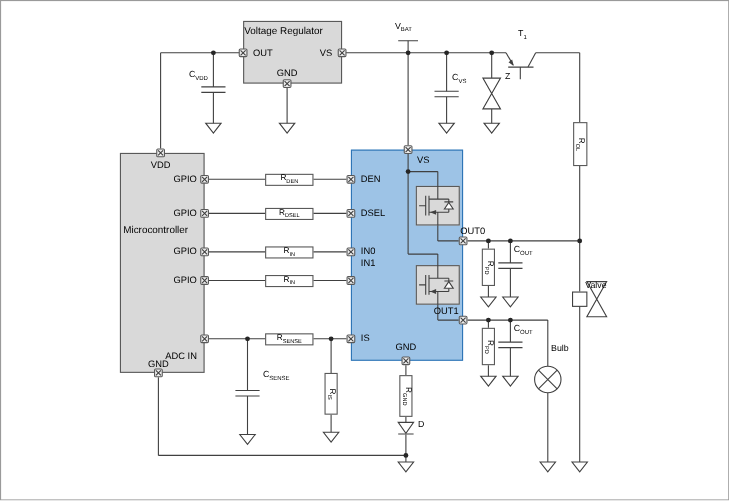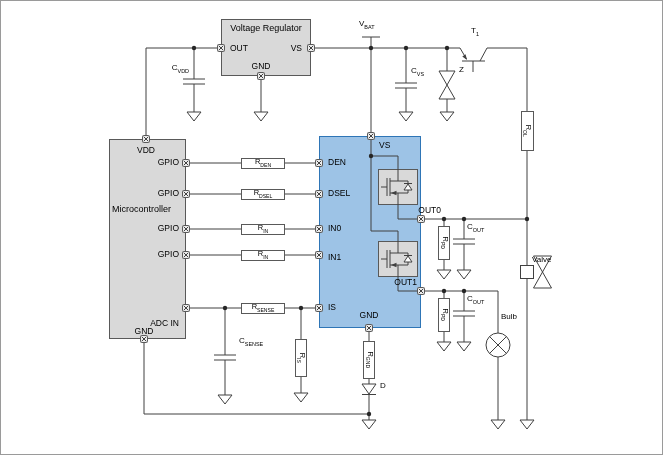--- a/index.html
+++ b/index.html
@@ -248,7 +248,7 @@
     </g>
   </svg>
 
-  <span class="lbl title ctr" style="left:221px; top:23px; width:88px;">Voltage Regulator</span>
+  <span class="lbl title ctr" style="left:221px; top:23px; width:70px;">Voltage Regulator</span>
   <span class="lbl pin" style="left:229px; top:42.5px;">OUT</span>
   <span class="lbl pin rgt" style="left:275px; top:42.5px; width:26px;">VS</span>
   <span class="lbl pin ctr" style="left:246px; top:61px; width:28px;">GND</span>

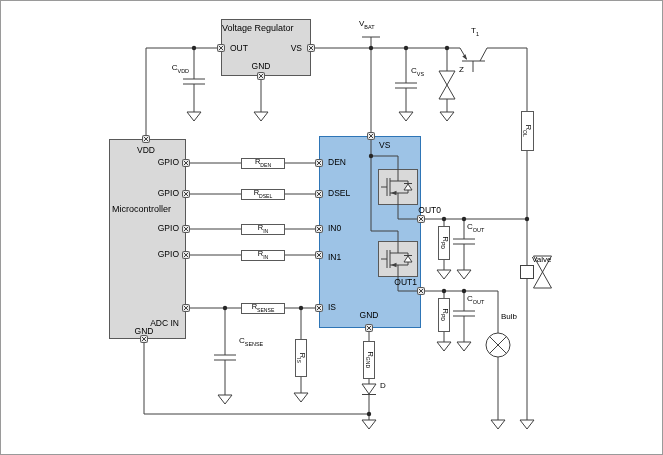--- a/index.html
+++ b/index.html
@@ -266,7 +266,7 @@
   <span class="lbl pin" style="left:327px; top:157px;">DEN</span>
   <span class="lbl pin" style="left:327px; top:188px;">DSEL</span>
   <span class="lbl pin" style="left:327px; top:223px;">IN0</span>
-  <span class="lbl pin" style="left:327px; top:252px;">IN1</span>
+  <span class="lbl pin" style="left:327px; top:234px;">IN1</span>
   <span class="lbl pin" style="left:327px; top:302px;">IS</span>
   <span class="lbl pin ctr" style="left:354px; top:310px; width:28px;">GND</span>
   <span class="lbl pin rgt" style="left:390px; top:205px; width:26px;margin-left:24px;">OUT0</span>

